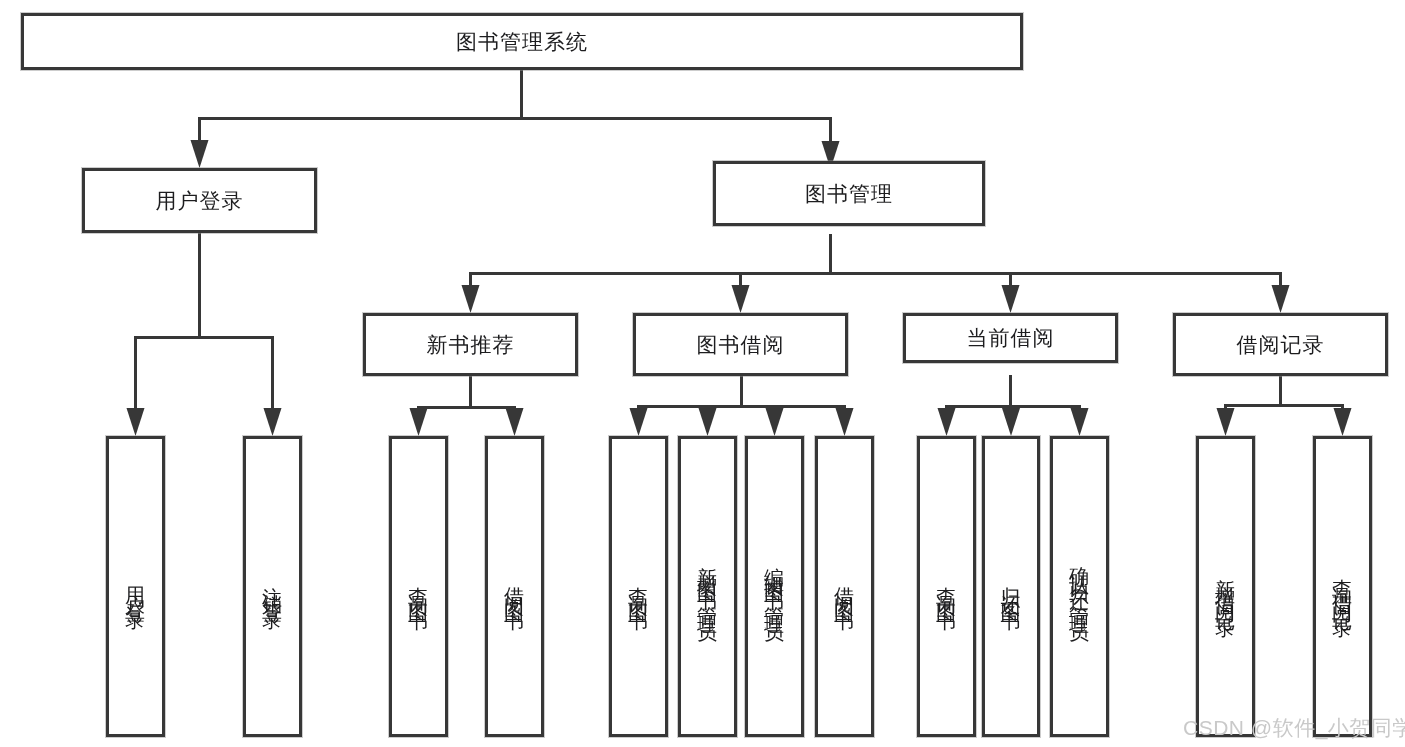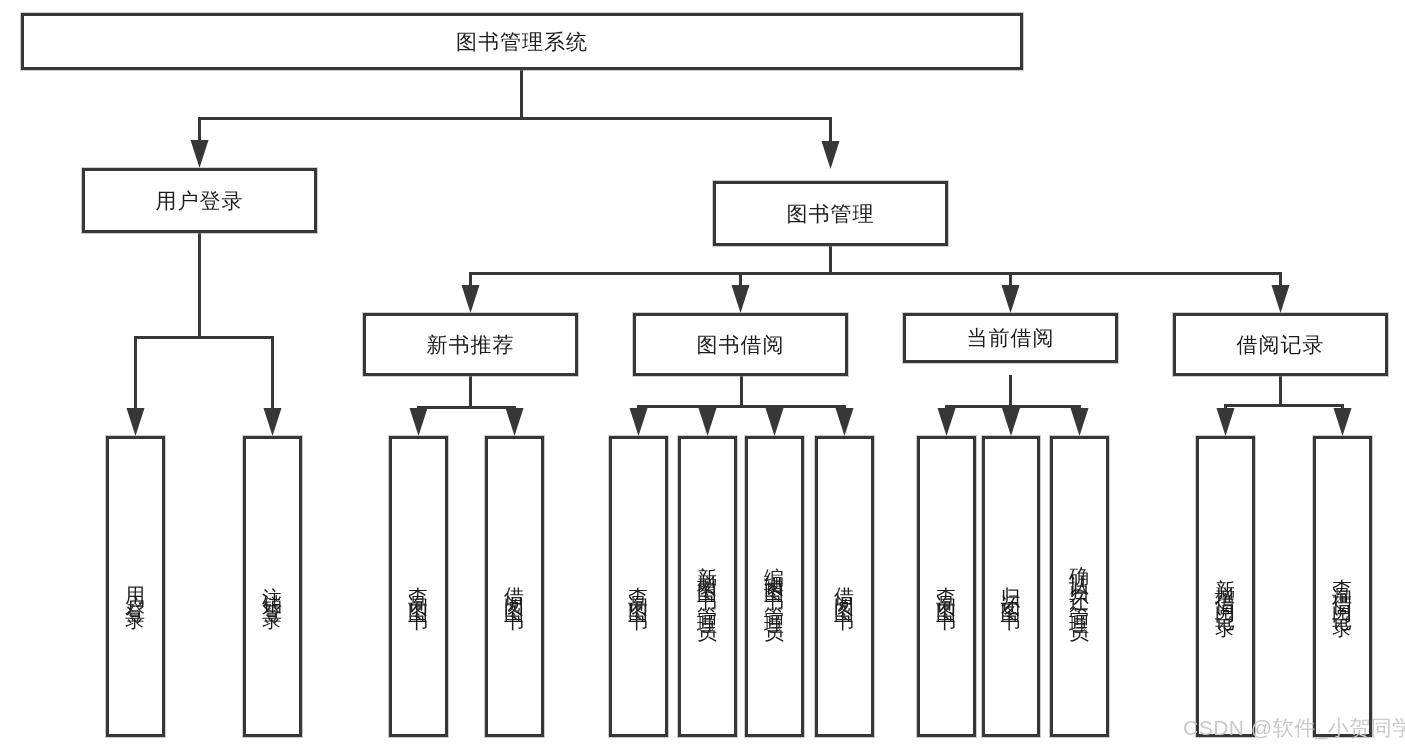--- a/index.html
+++ b/index.html
@@ -41,7 +41,7 @@
   
   .n-root      { left: 21px;   top: 13px;  width: 1002px; height: 57px; }
   .n-login     { left: 82px;   top: 168px; width: 235px;  height: 65px; }
-  .n-bookmgmt  { left: 713px;  top: 181px; width: 235px;  height: 65px; }
+  .n-bookmgmt  { left: 713px;  top: 161px; width: 272px;  height: 65px; }
   .n-newbook   { left: 363px;  top: 313px; width: 215px;  height: 63px; }
   .n-borrow    { left: 633px;  top: 313px; width: 215px;  height: 63px; }
   .n-current   { left: 903px;  top: 313px; width: 215px;  height: 50px; }

